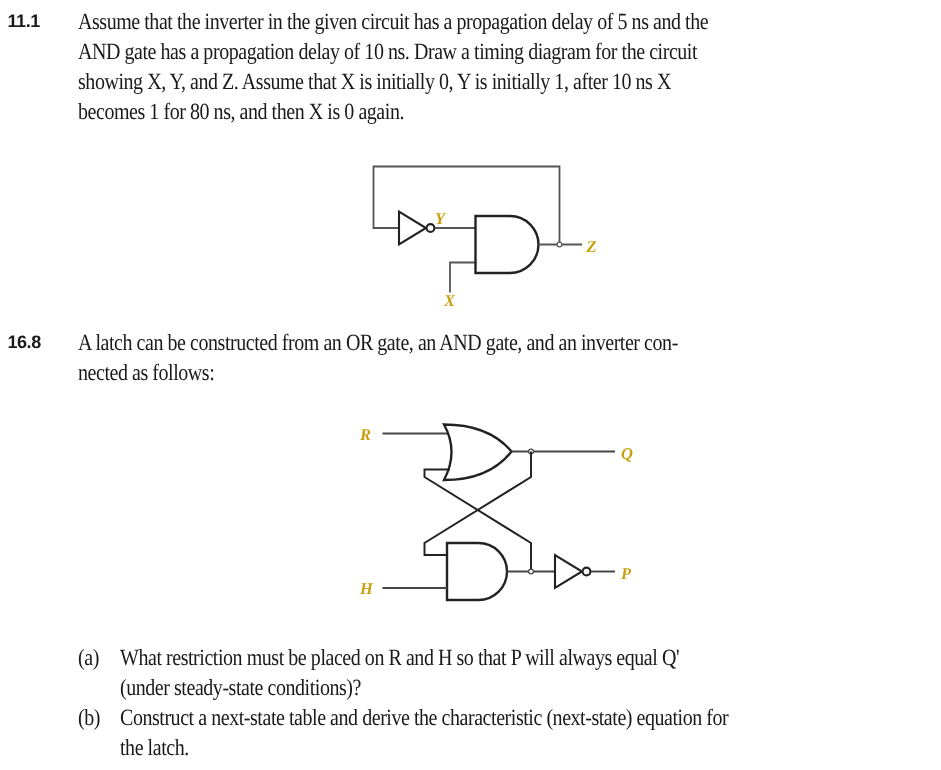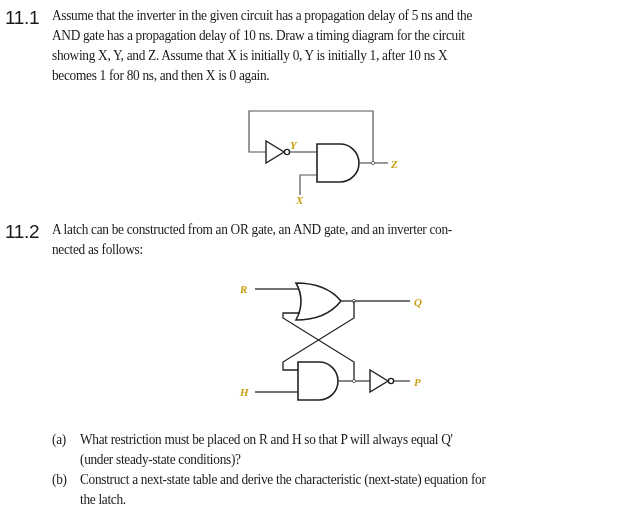--- a/index.html
+++ b/index.html
@@ -6,7 +6,7 @@
   body { width:627px; height:513px; position:relative; overflow:hidden;
          font-family:"Liberation Serif", "DejaVu Serif", serif; color:#1a1a1a; }
   .problem-num { position:absolute; font-family:"Liberation Sans","DejaVu Sans",sans-serif;
-                 font-weight:normal; font-size:19px; letter-spacing:-0.3px; }
+                 font-weight:bold; font-size:12px; letter-spacing:-0.3px; }
   .text-line { position:absolute; font-size:15.5px; white-space:nowrap; letter-spacing:-0.35px;
                transform-origin:left top; }
   .diagram { position:absolute; left:0; top:0; }

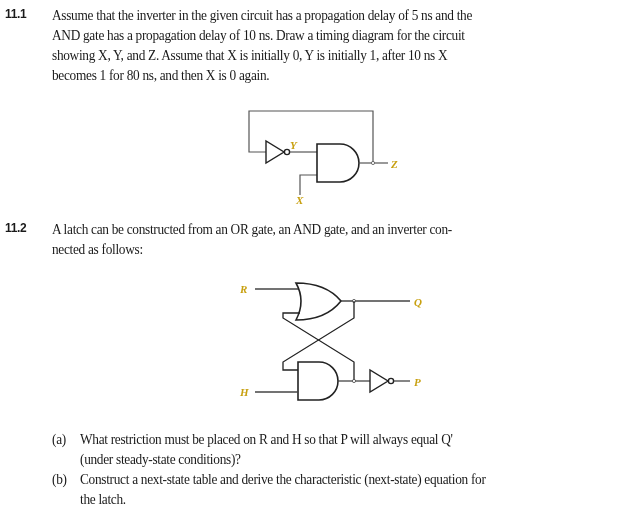--- a/index.html
+++ b/index.html
@@ -22,7 +22,7 @@
 <div class="text-line" style="left:52px;top:46px;transform:scaleX(0.86);">showing X, Y, and Z. Assume that X is initially 0, Y is initially 1, after 10 ns X</div>
 <div class="text-line" style="left:52px;top:66px;transform:scaleX(0.86);">becomes 1 for 80 ns, and then X is 0 again.</div>
 
-<div class="problem-num" style="left:5px;top:221px;">11.2</div>
+<div class="problem-num" style="left:5px;top:221px;">16.8</div>
 <div class="text-line" style="left:52px;top:220px;transform:scaleX(0.86);">A latch can be constructed from an OR gate, an AND gate, and an inverter con-</div>
 <div class="text-line" style="left:52px;top:240px;transform:scaleX(0.86);">nected as follows:</div>
 

